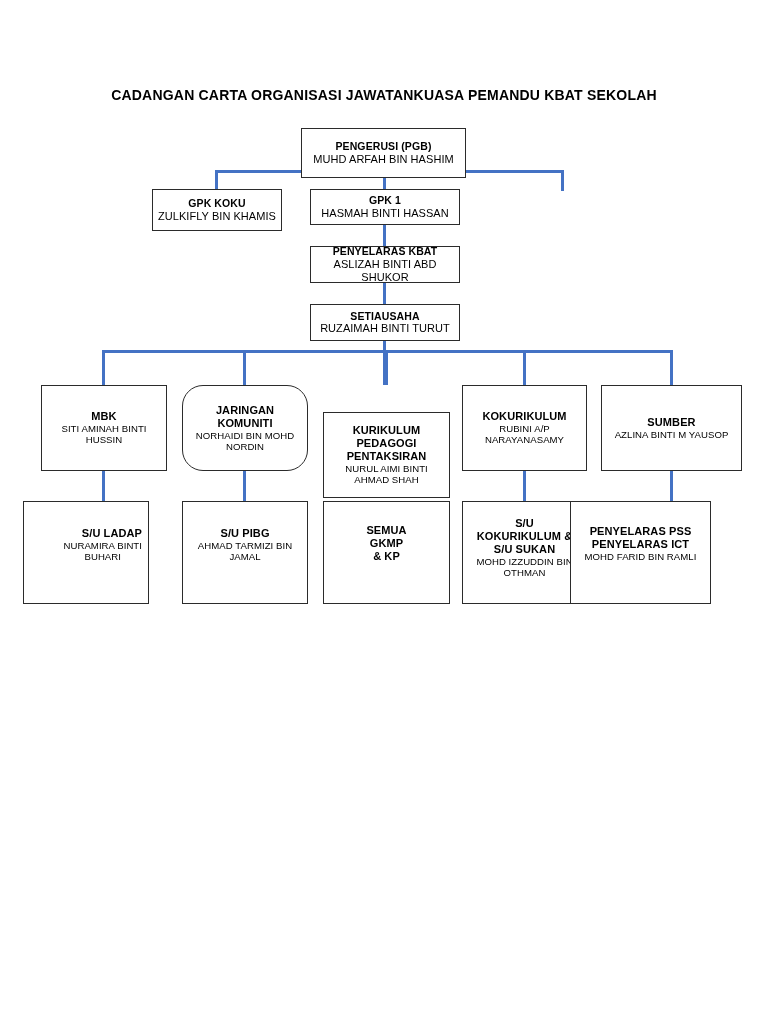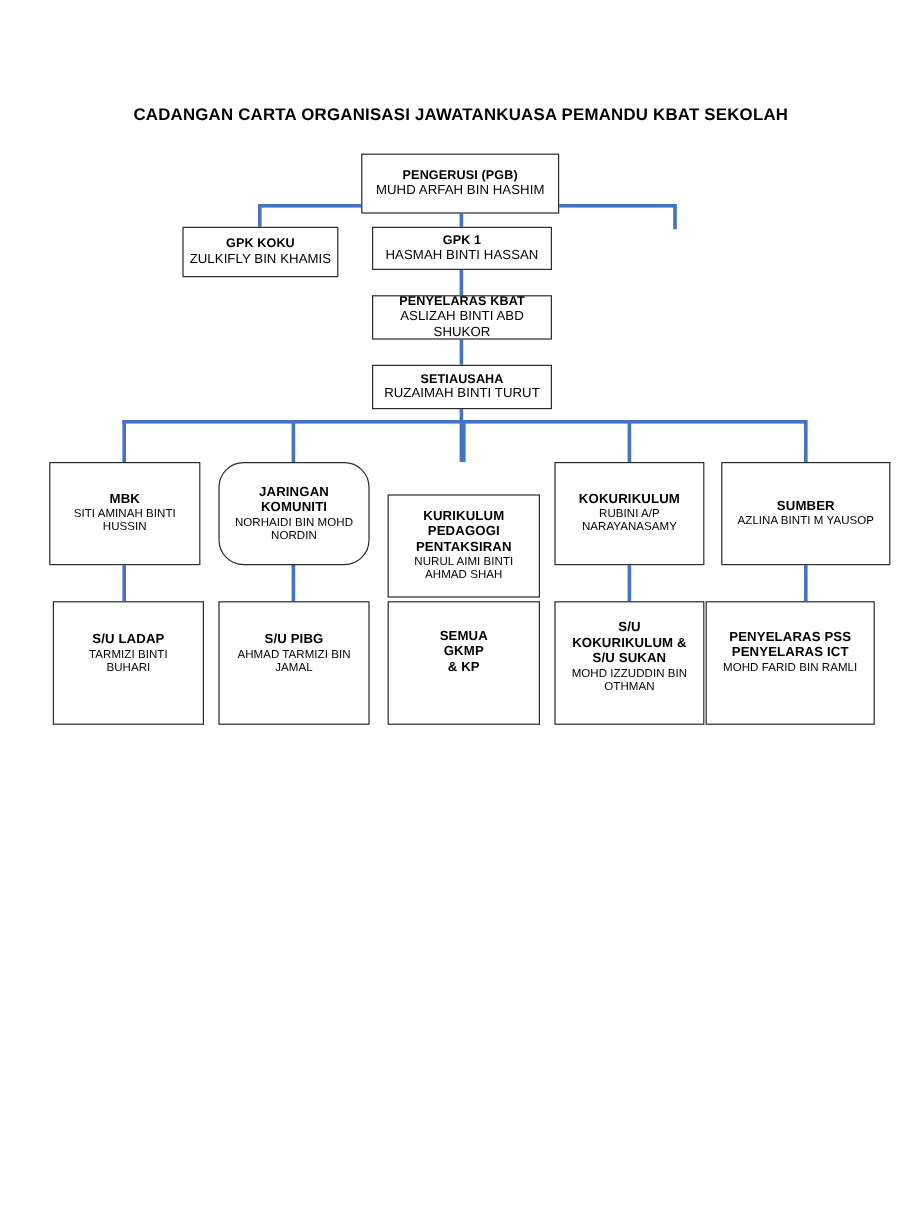--- a/index.html
+++ b/index.html
@@ -148,7 +148,7 @@
 NARAYANASAMY</div>
   </div>
 
-  <div class="node vtop big" style="left:44px;top:501px;width:126px;height:103px;padding:25px 6px 4px;">
+  <div class="node vtop big" style="left:23px;top:501px;width:126px;height:103px;padding:25px 6px 4px;align-items:flex-end;">
     <div class="title">S/U LADAP</div>
     <div class="person">TARMIZI BINTI
 BUHARI</div>

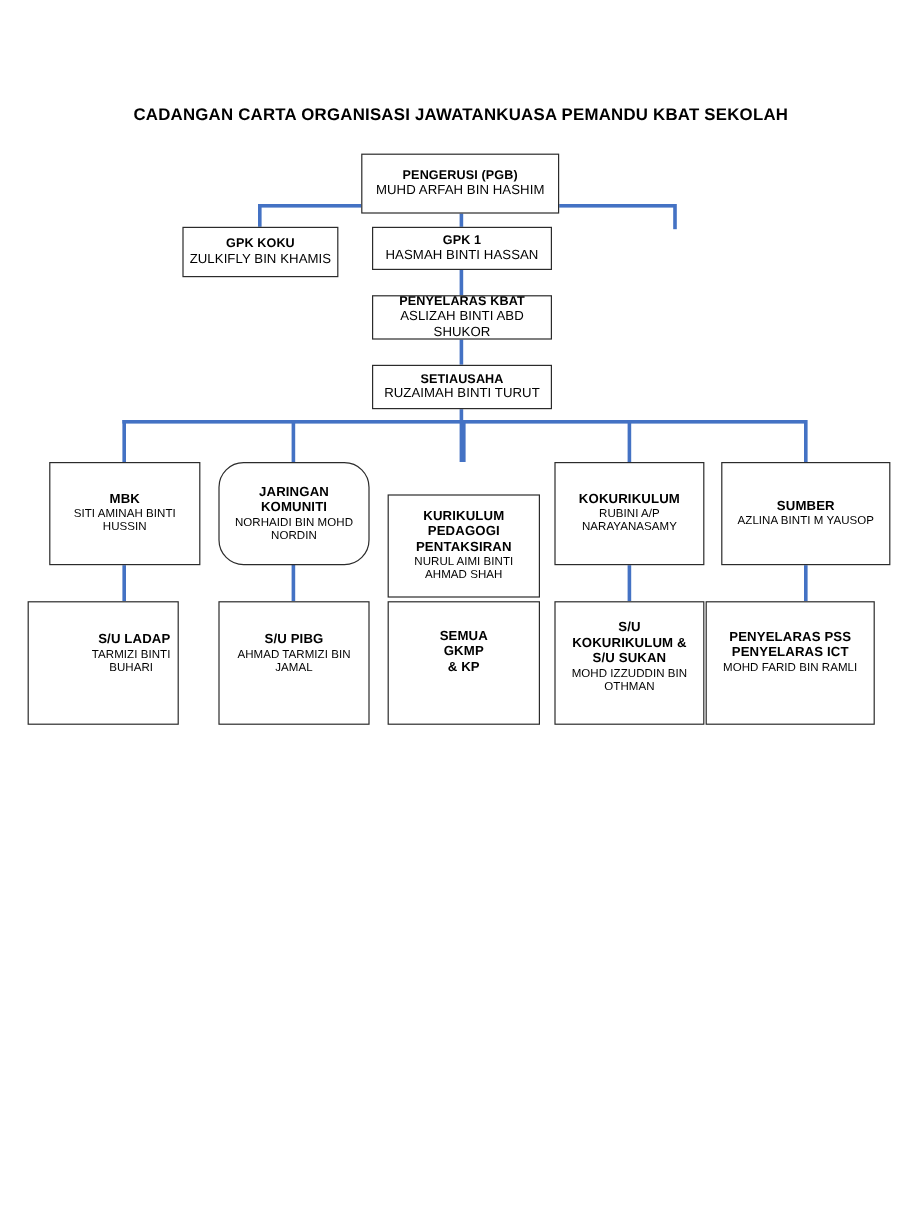--- a/index.html
+++ b/index.html
@@ -175,7 +175,7 @@
 OTHMAN</div>
   </div>
 
-  <div class="node vtop big" style="left:570px;top:501px;width:141px;height:103px;padding:23px 6px 4px;margin-left:18px;">
+  <div class="node vtop big" style="left:570px;top:501px;width:141px;height:103px;padding:23px 6px 4px;">
     <div class="title">PENYELARAS PSS
 PENYELARAS ICT</div>
     <div class="person">MOHD FARID BIN RAMLI</div>

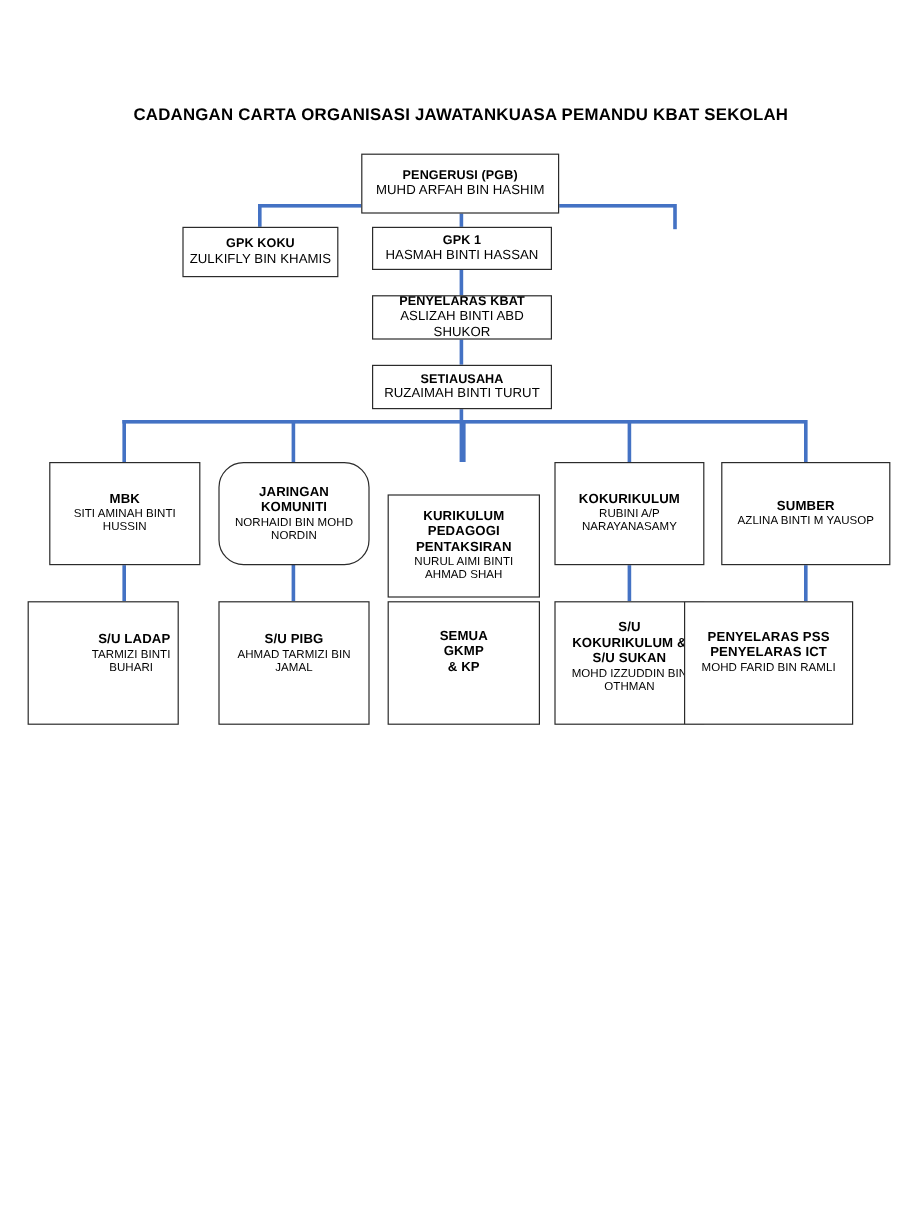--- a/index.html
+++ b/index.html
@@ -150,7 +150,7 @@
 
   <div class="node vtop big" style="left:23px;top:501px;width:126px;height:103px;padding:25px 6px 4px;align-items:flex-end;">
     <div class="title">S/U LADAP</div>
-    <div class="person">TARMIZI BINTI
+    <div class="person">NURAMIRA BINTI
 BUHARI</div>
   </div>
 

